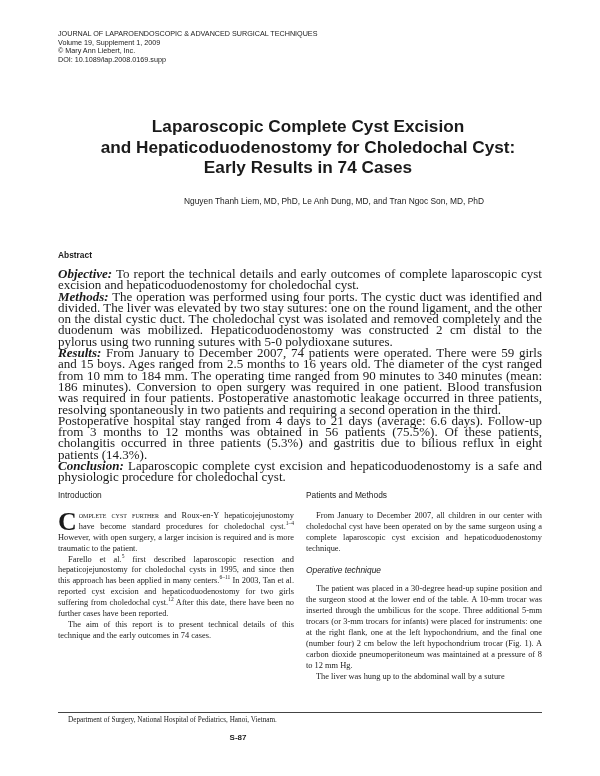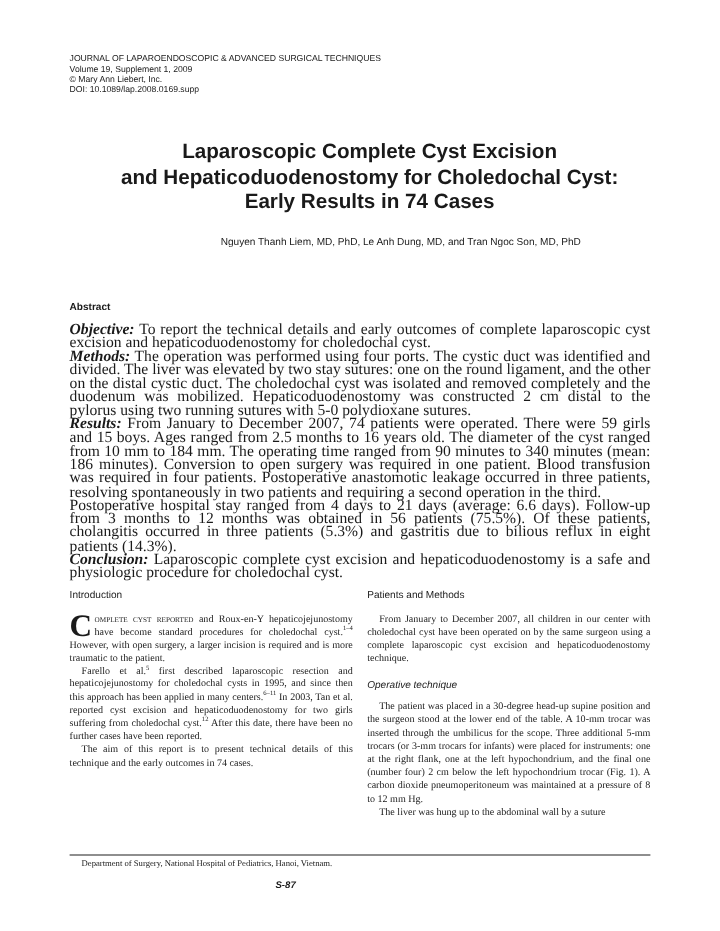--- a/index.html
+++ b/index.html
@@ -7,7 +7,7 @@
   .sans { font-family: "Liberation Sans", "DejaVu Sans", sans-serif; }
   .serif { font-family: "Liberation Serif", "DejaVu Serif", serif; }
 
-  .journal-header { position: absolute; left: 58px; top: 30px; font-size: 7.2px; line-height: 8.6px; margin-top: 15px; }
+  .journal-header { position: absolute; left: 58px; top: 30px; font-size: 7.2px; line-height: 8.6px; }
   .journal-header div { white-space: nowrap; }
 
   .title { position: absolute; left: 0; width: 600px; top: 108px; text-align: center; font-size: 17.2px; line-height: 20.5px; font-weight: normal; }

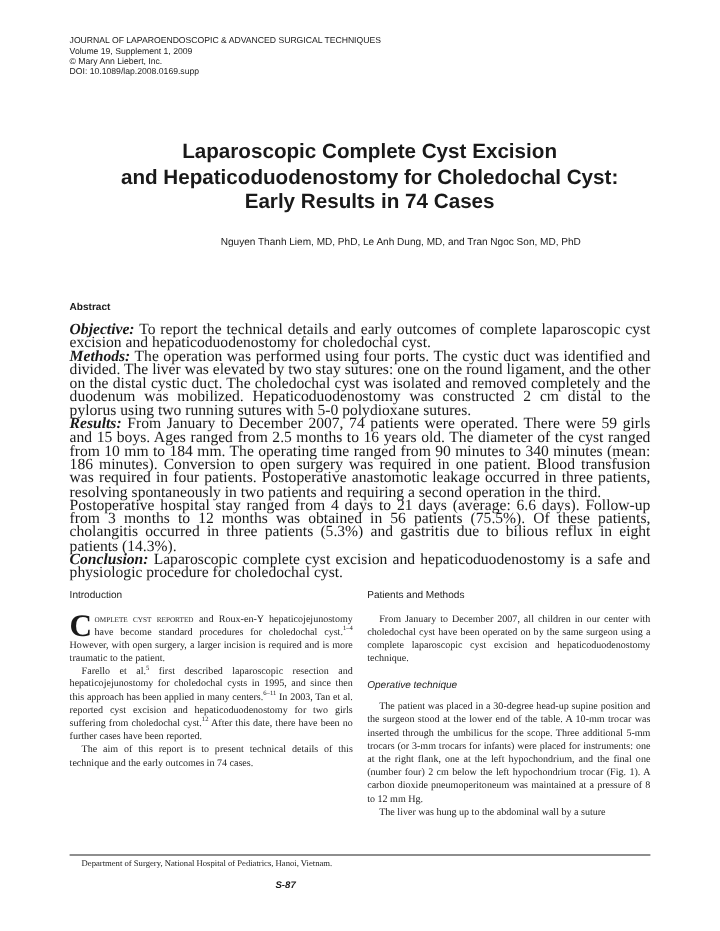--- a/index.html
+++ b/index.html
@@ -63,7 +63,7 @@
 
 <div class="col col-left serif">
   <div class="sec-h sans">Introduction</div>
-  <p class="first"><span class="dropcap">C</span><span class="smallcaps">omplete cyst reported</span><span> and Roux-en-Y hepaticojejunostomy have become standard procedures for choledochal cyst.</span><sup>1–4</sup><span> However, with open surgery, a larger incision is required and is more traumatic to the patient.</span></p>
+  <p class="first"><span class="dropcap">C</span><span class="smallcaps">omplete cyst further</span><span> and Roux-en-Y hepaticojejunostomy have become standard procedures for choledochal cyst.</span><sup>1–4</sup><span> However, with open surgery, a larger incision is required and is more traumatic to the patient.</span></p>
   <p><span>Farello et al.</span><sup>5</sup><span> first described laparoscopic resection and hepaticojejunostomy for choledochal cysts in 1995, and since then this approach has been applied in many centers.</span><sup>6–11</sup><span> In 2003, Tan et al. reported cyst excision and hepaticoduodenostomy for two girls suffering from choledochal cyst.</span><sup>12</sup><span> After this date, there have been no further cases have been reported.</span></p>
   <p>The aim of this report is to present technical details of this technique and the early outcomes in 74 cases.</p>
 </div>

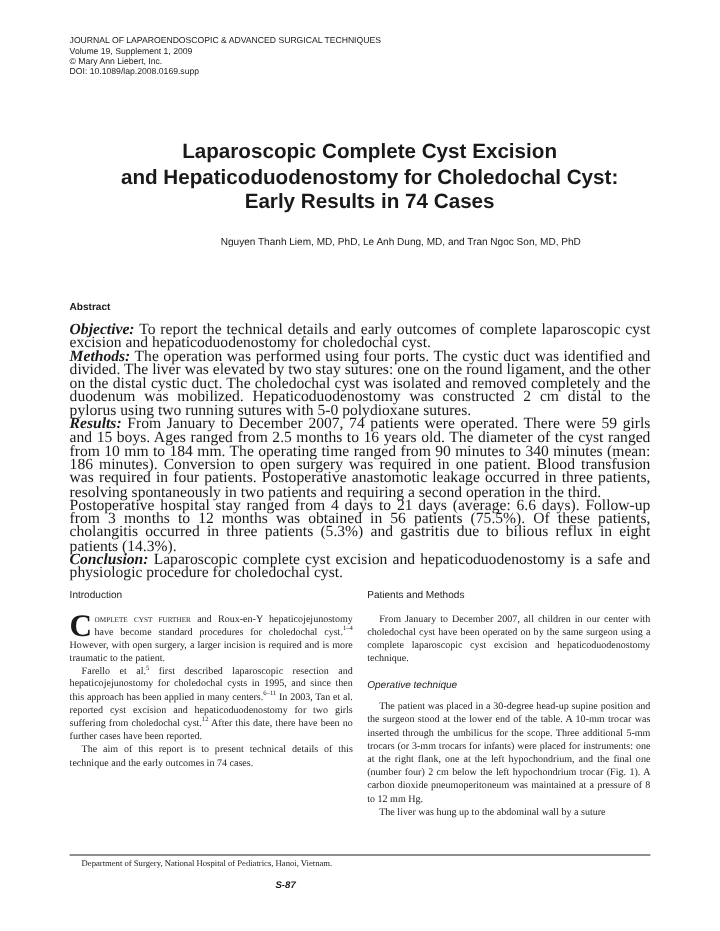--- a/index.html
+++ b/index.html
@@ -31,7 +31,7 @@
 
   .footnote-rule { position: absolute; left: 58px; top: 712px; width: 484px; height: 0; border-top: 1px solid #444; }
   .footnote { position: absolute; left: 68px; top: 716px; font-size: 7.2px; }
-  .page-num { position: absolute; left: 0; width: 476px; top: 733px; text-align: center; font-size: 8px; font-weight: bold; font-style: italic; }
+  .page-num { position: absolute; left: 0; width: 476px; top: 733px; text-align: center; font-size: 8px; font-weight: bold; }
 </style>
 </head>
 <body>

